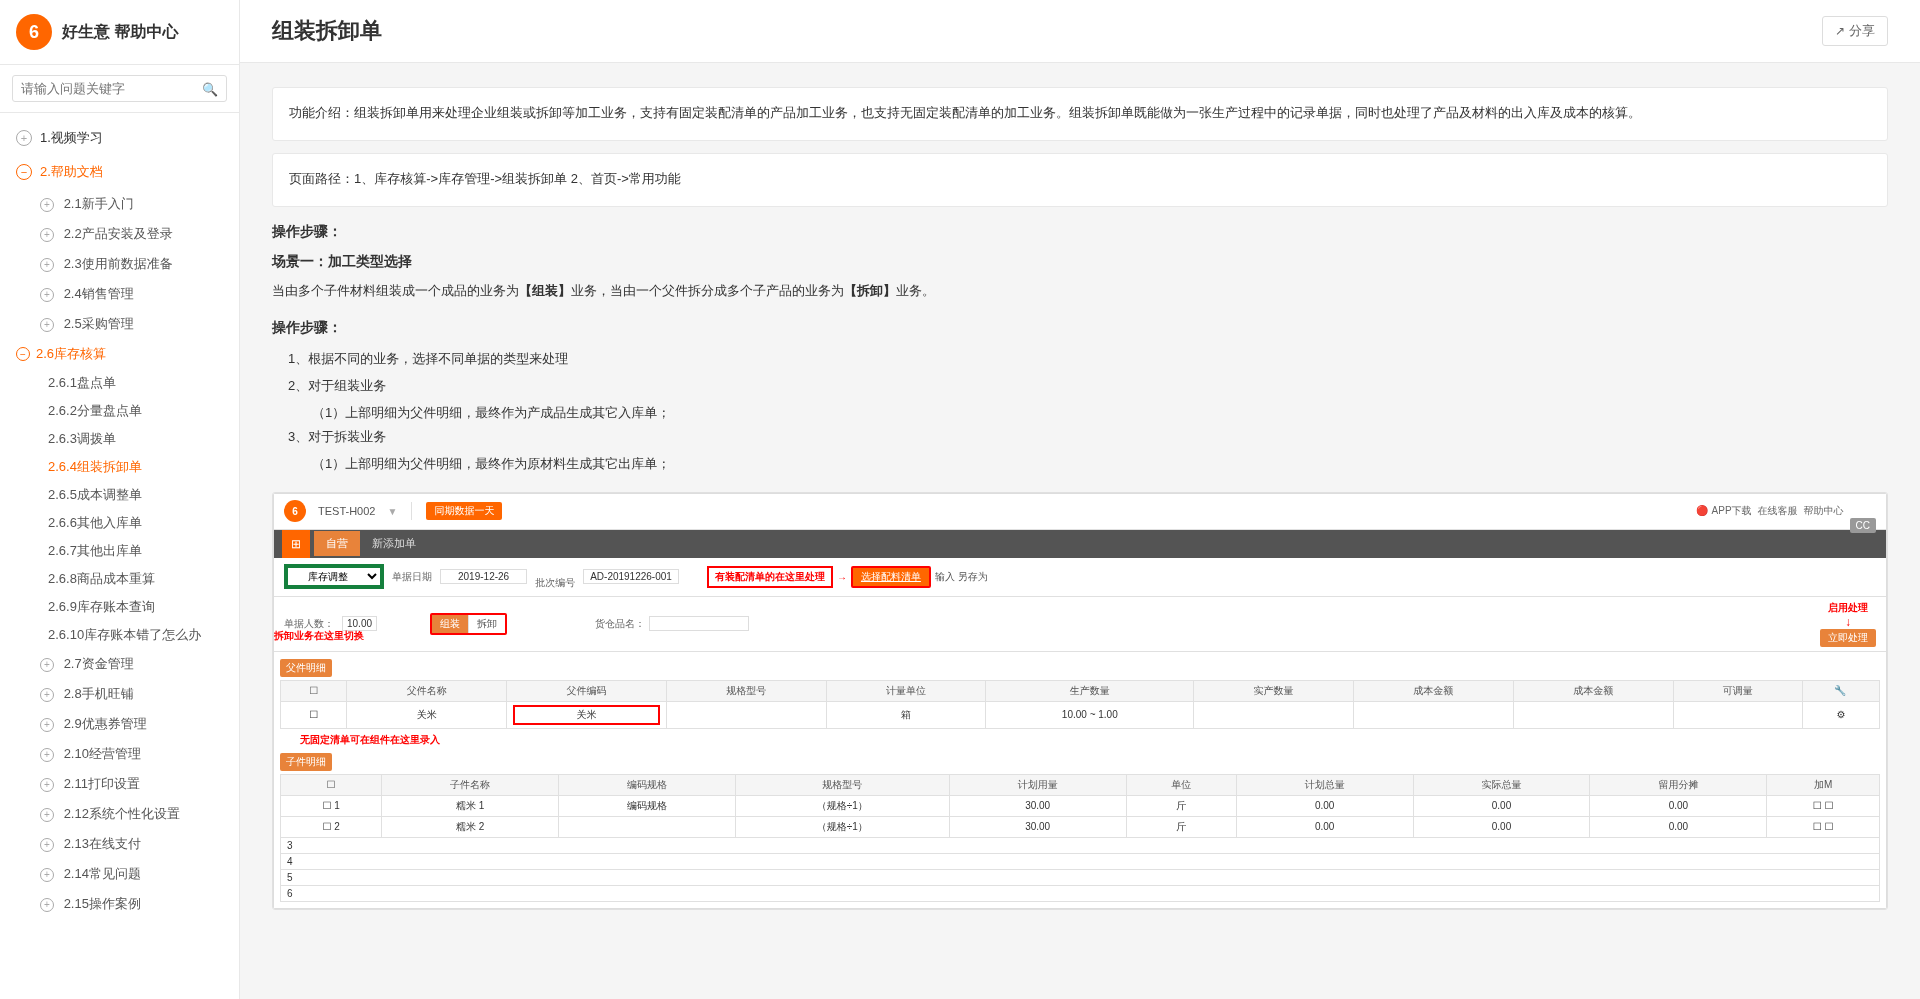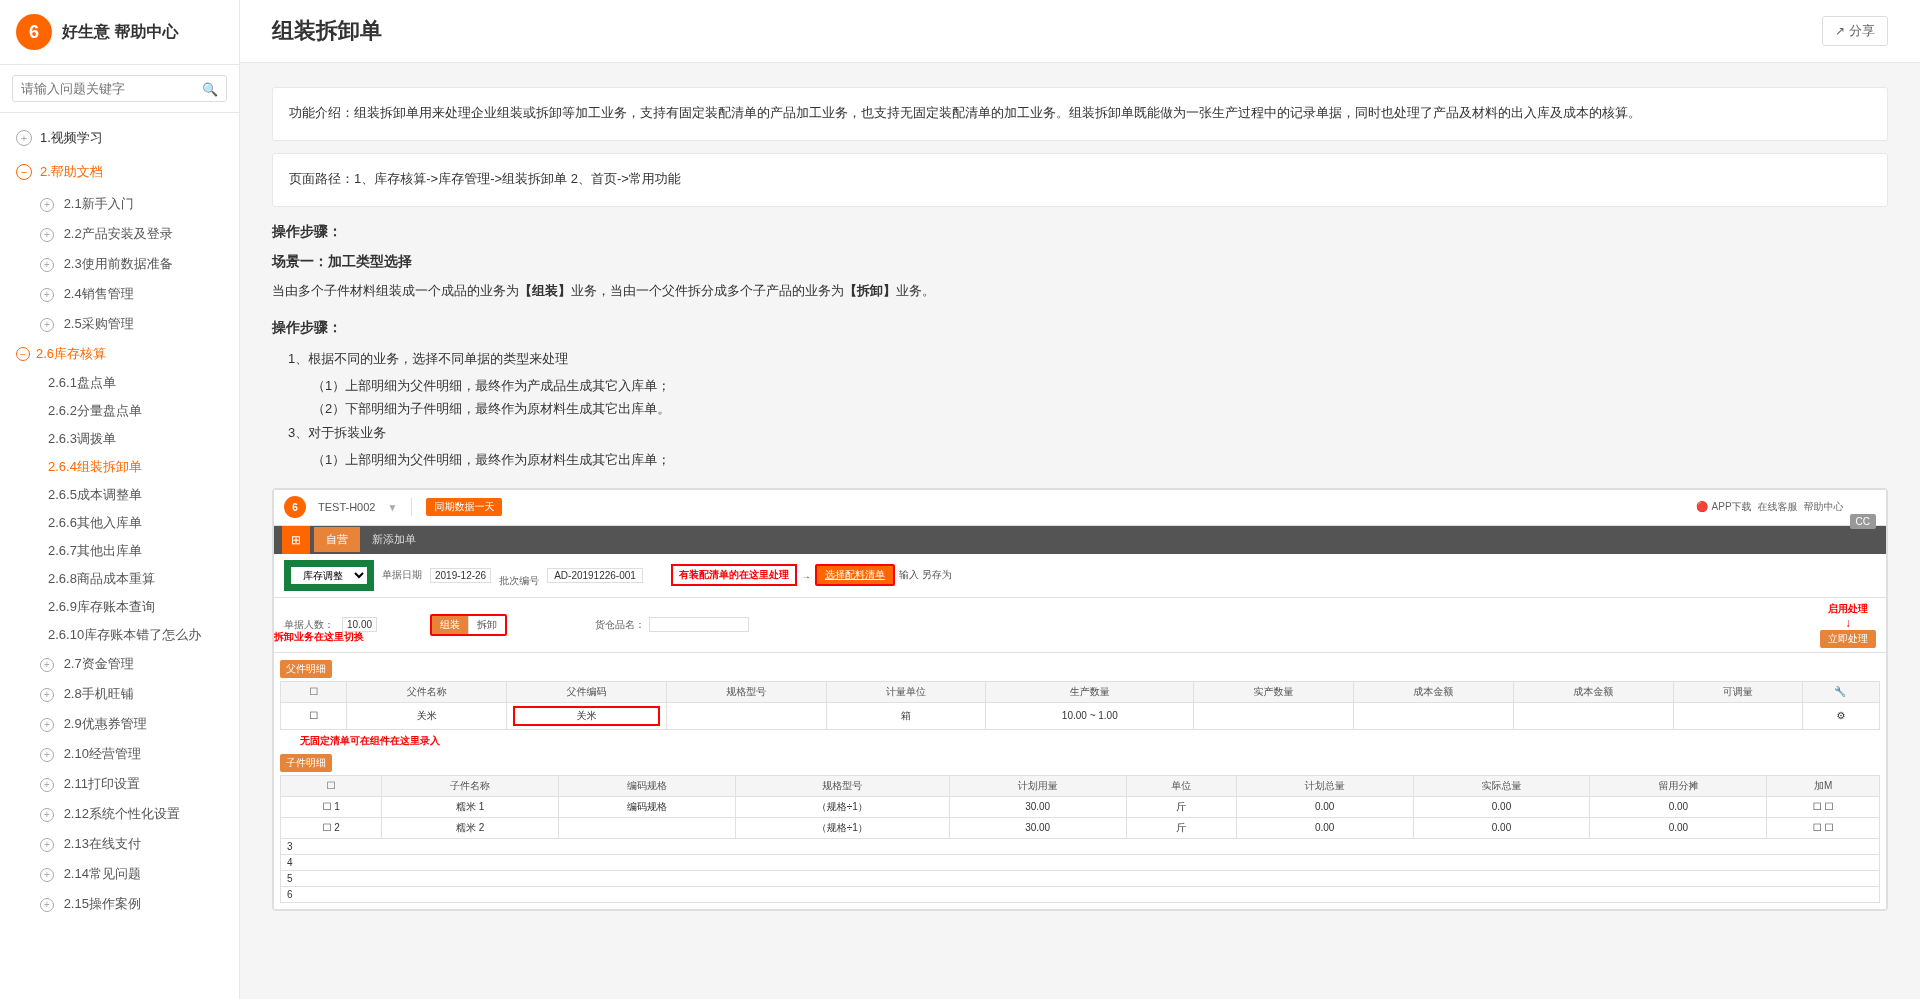--- a/index.html
+++ b/index.html
@@ -205,6 +205,7 @@
 
     <div class="steps-list">
       <div class="step-item">1、根据不同的业务，选择不同单据的类型来处理</div>
+      <div class="step-item">2、对于组装业务</div>
       <div class="sub-step">（1）上部明细为父件明细，最终作为产成品生成其它入库单；</div>
       <div class="sub-step">（2）下部明细为子件明细，最终作为原材料生成其它出库单。</div>
       <div class="step-item">3、对于拆装业务</div>

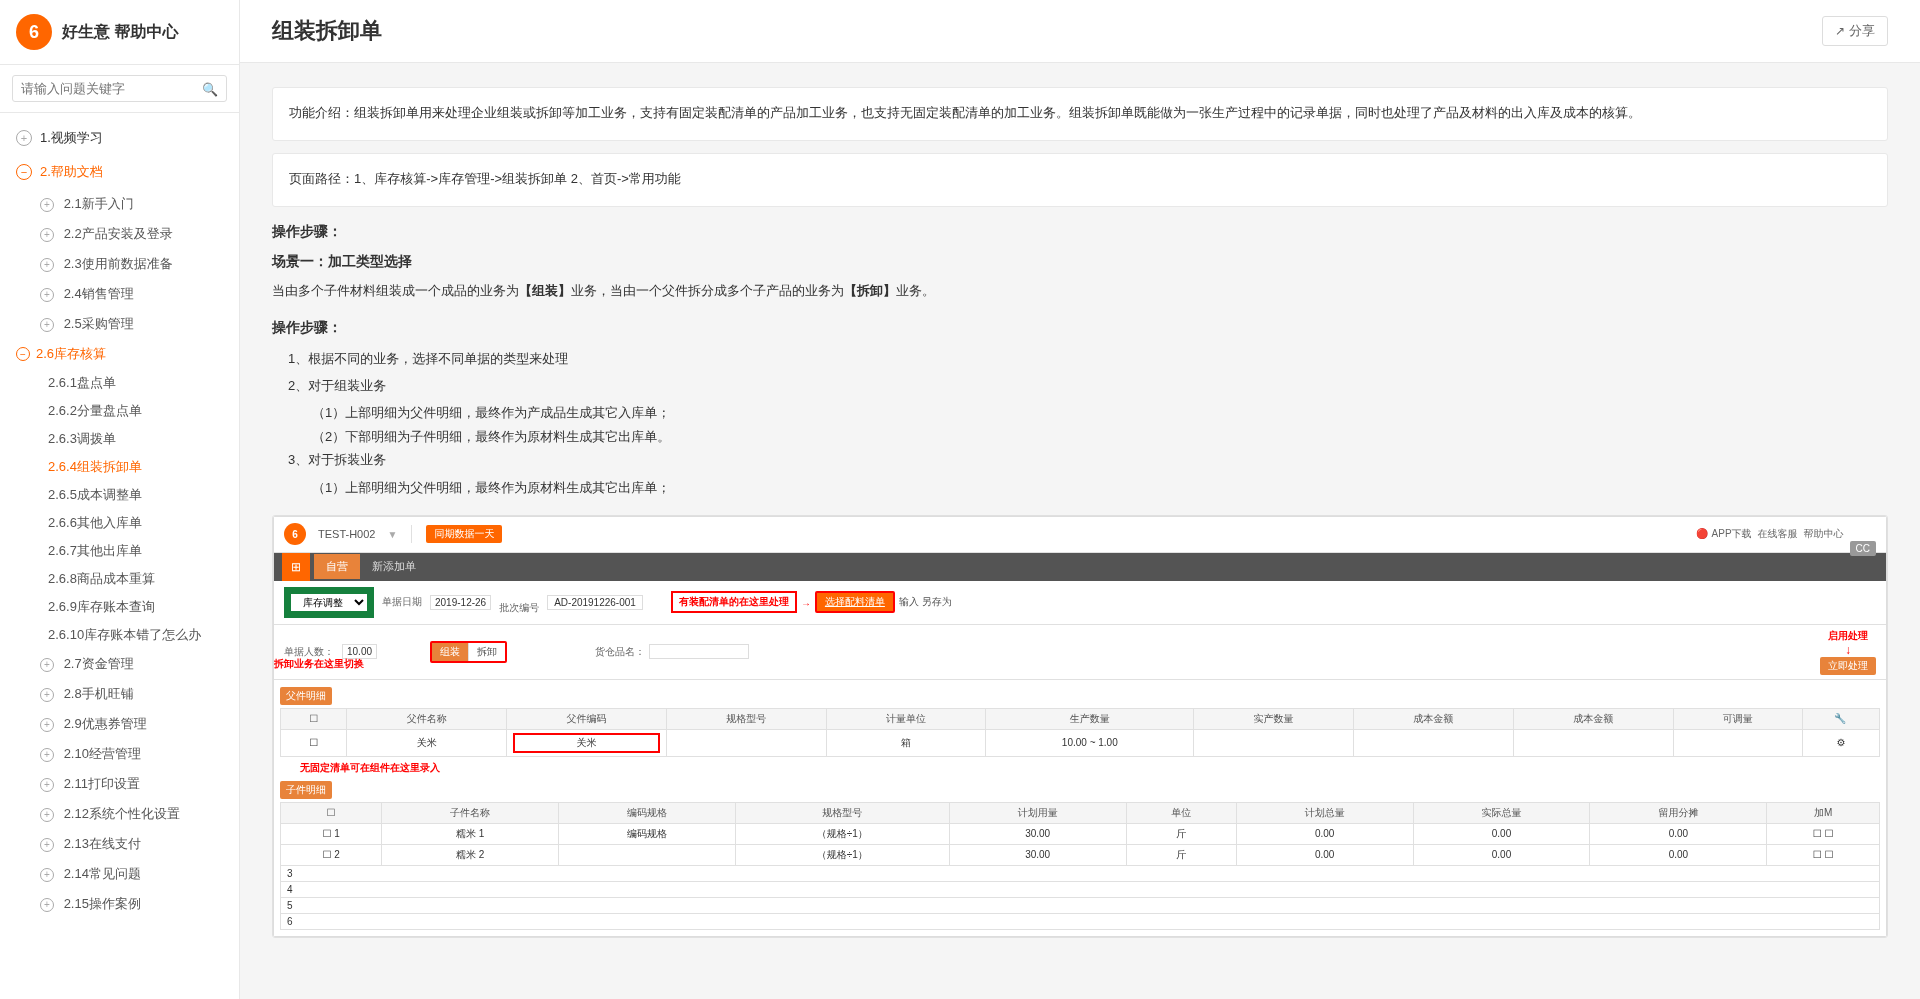--- a/index.html
+++ b/index.html
@@ -207,7 +207,6 @@
       <div class="step-item">1、根据不同的业务，选择不同单据的类型来处理</div>
       <div class="step-item">2、对于组装业务</div>
       <div class="sub-step">（1）上部明细为父件明细，最终作为产成品生成其它入库单；</div>
-      <div class="sub-step">（2）下部明细为子件明细，最终作为原材料生成其它出库单。</div>
       <div class="step-item">3、对于拆装业务</div>
       <div class="sub-step">（1）上部明细为父件明细，最终作为原材料生成其它出库单；</div>
     </div>

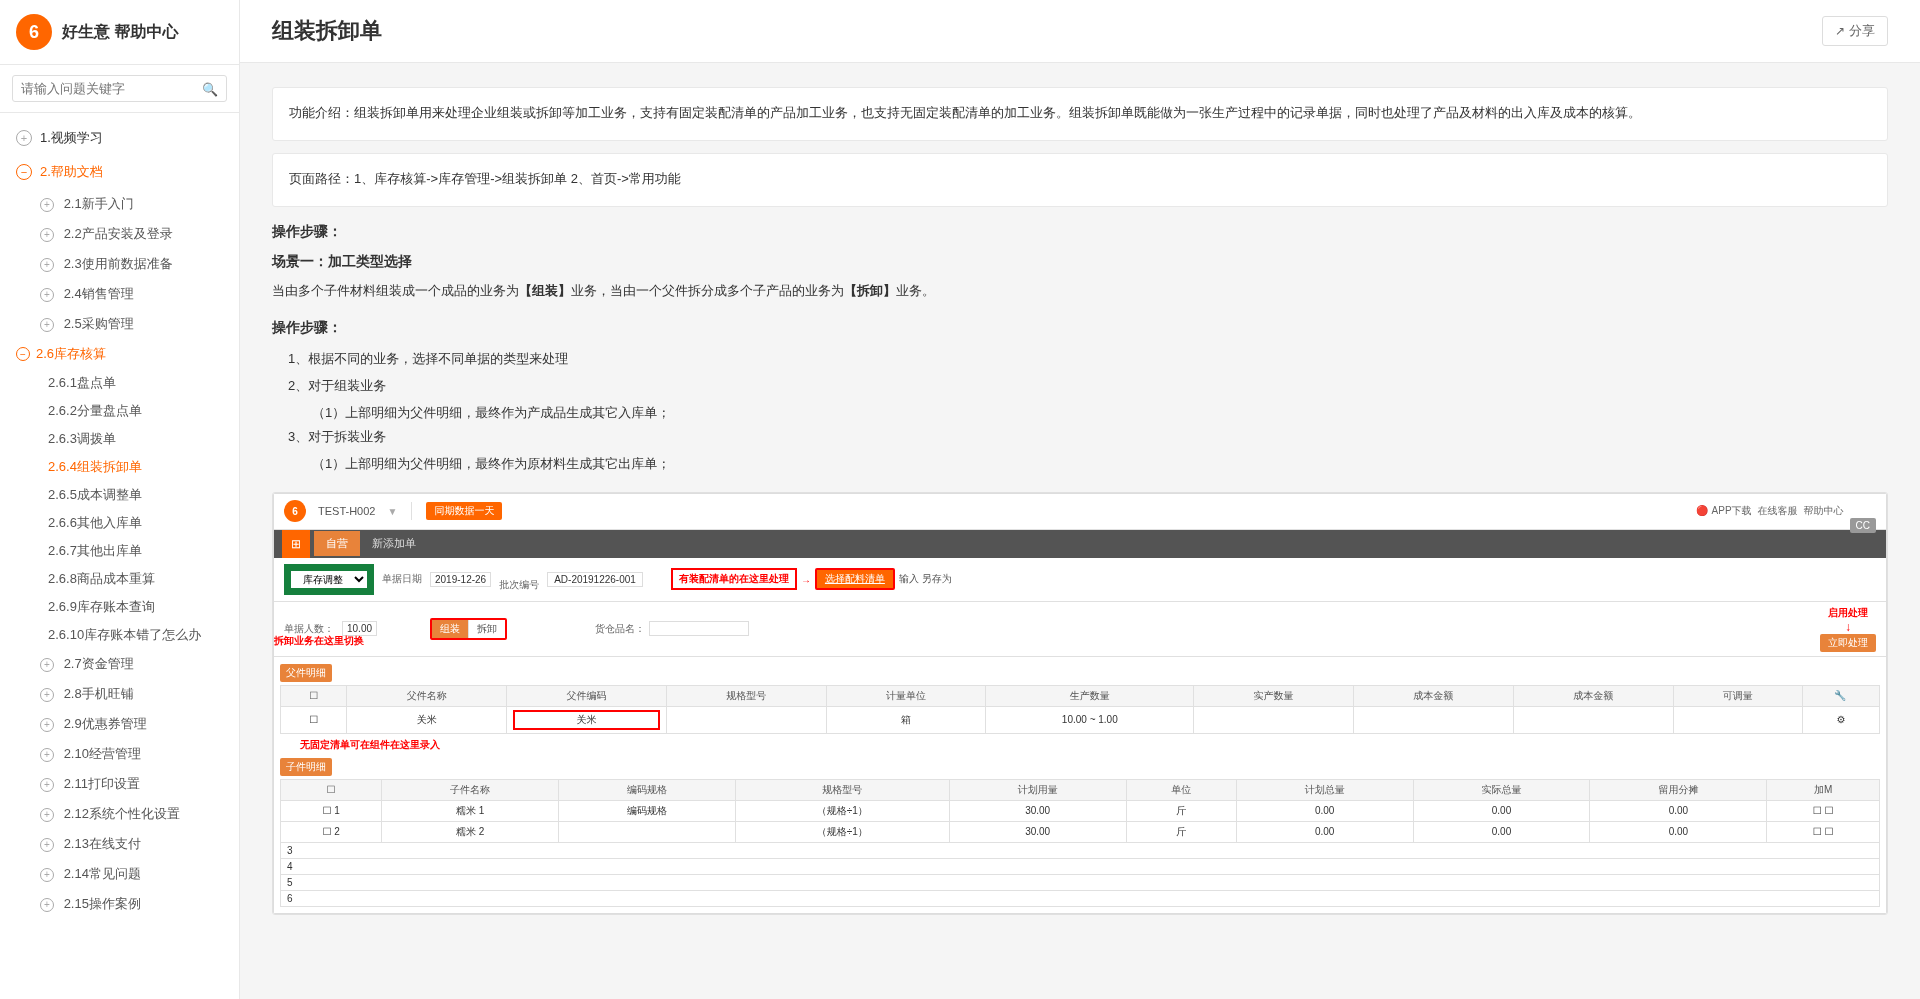--- a/index.html
+++ b/index.html
@@ -235,7 +235,7 @@
         </div>
 
         <div style="background:#fff;padding:6px 10px;border-bottom:1px solid #e0e0e0;display:flex;align-items:center;gap:8px;flex-wrap:wrap;">
-          <select style="border:7px solid #15803d;padding:2px 8px;font-size:10px;background:#fff;">
+          <select style="border:4px solid #15803d;padding:2px 16px;font-size:10px;background:#fff;">
             <option>库存调整</option>
           </select>
           <span style="font-size:10px;color:#666;">单据日期</span>

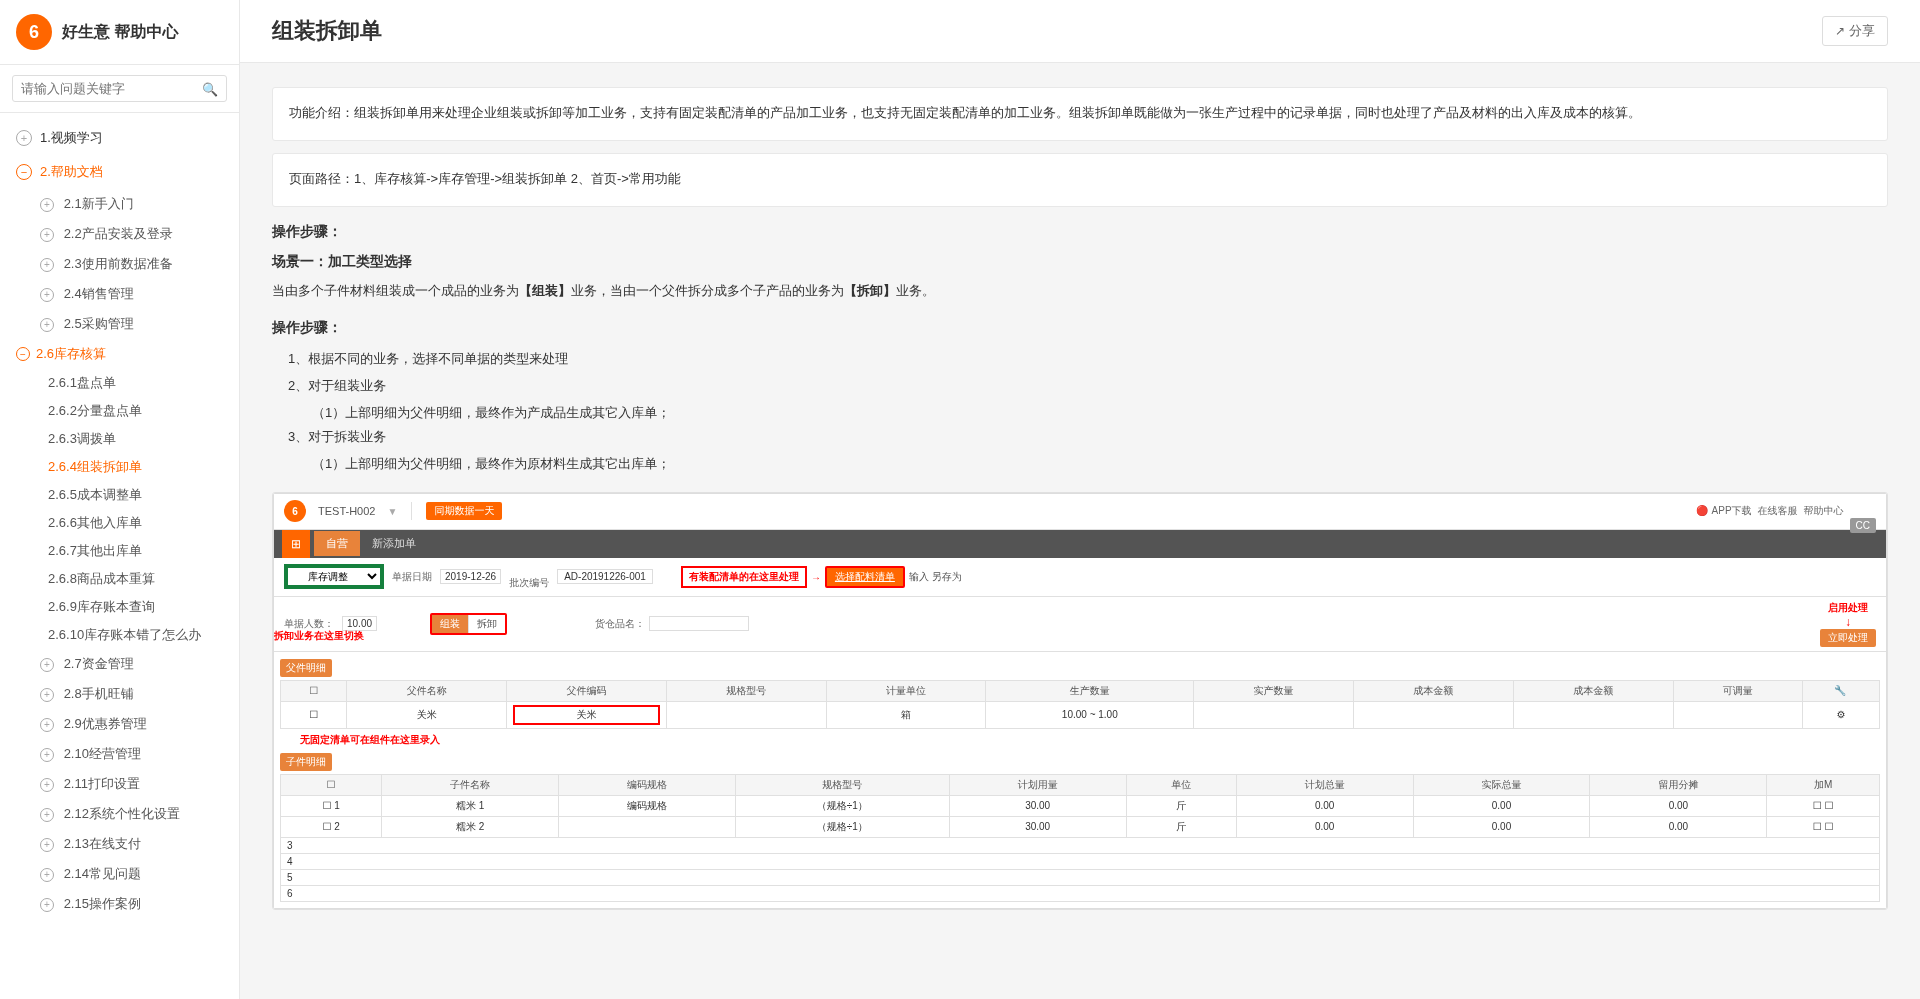--- a/index.html
+++ b/index.html
@@ -239,7 +239,7 @@
             <option>库存调整</option>
           </select>
           <span style="font-size:10px;color:#666;">单据日期</span>
-          <span style="border:1px solid #ddd;padding:1px 4px;font-size:10px;background:#fff;">2019-12-26</span>
+          <span style="border:1px solid #ddd;padding:1px 17px;font-size:10px;background:#fff;">2019-12-26</span>
           <span style="font-size:10px;color:#666;margin-top:12px;">批次编号</span>
           <span style="border:1px solid #ddd;padding:1px 6px;font-size:10px;background:#fff;">AD-20191226-001</span>
 

